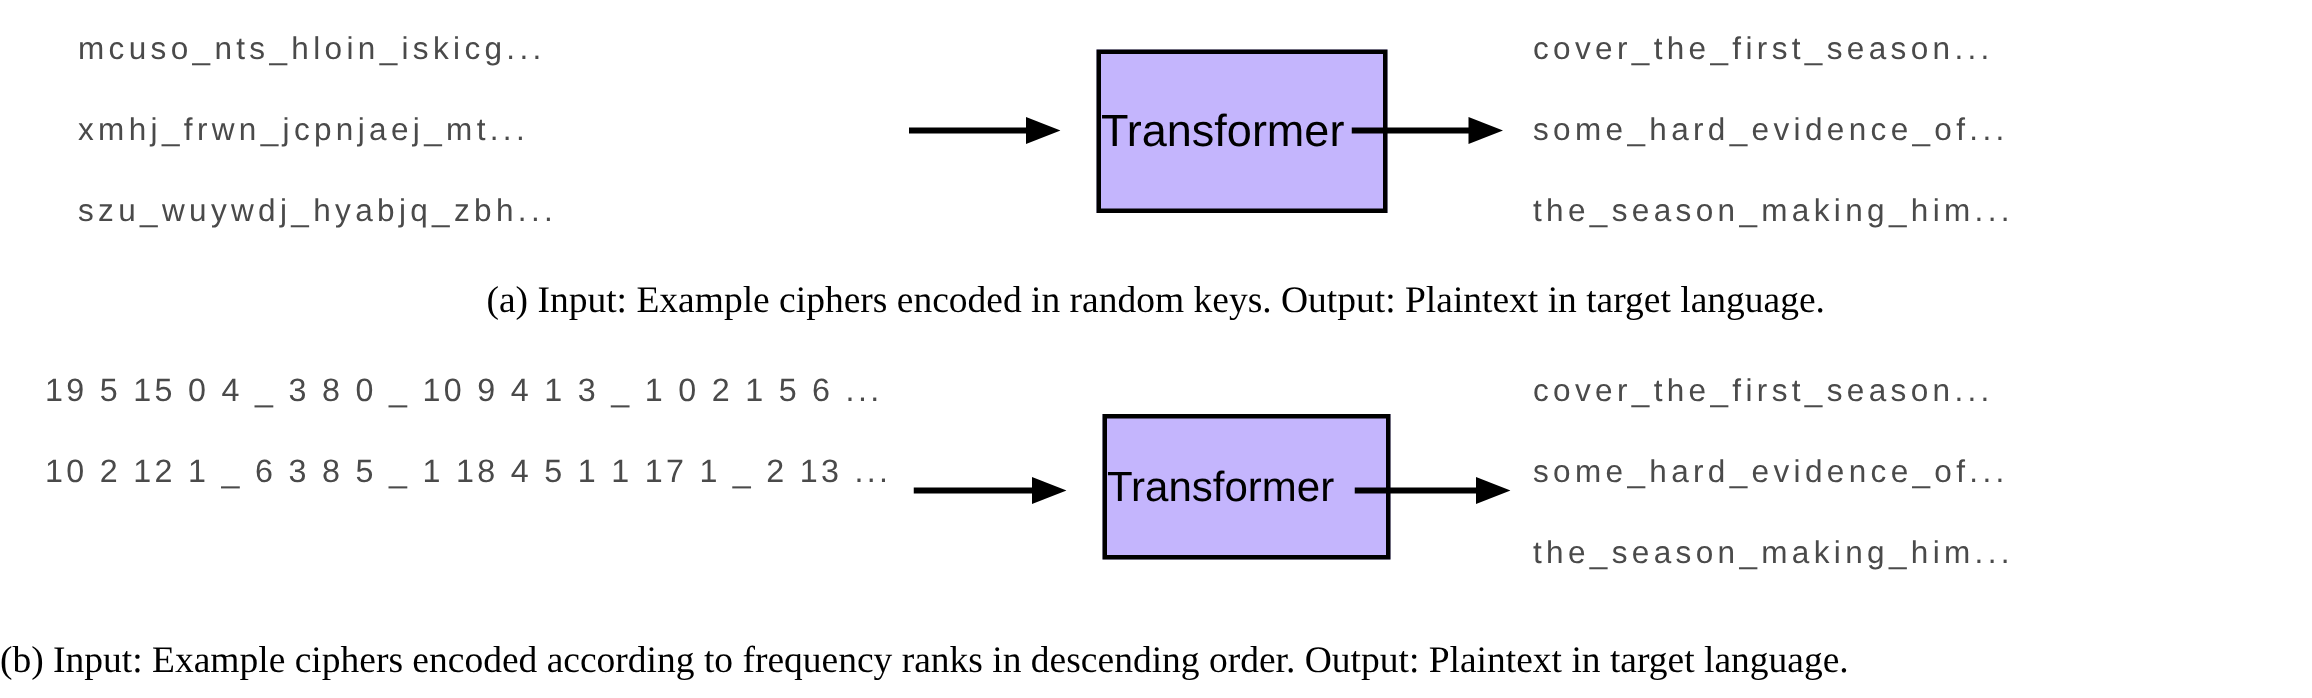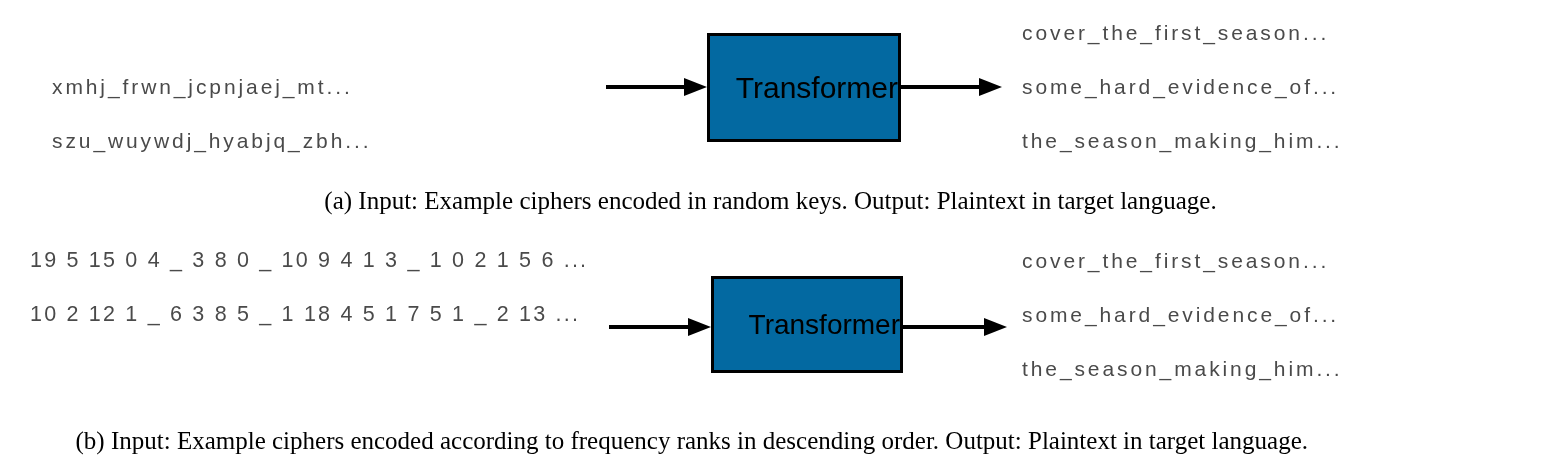--- a/index.html
+++ b/index.html
@@ -137,6 +137,7 @@
   <div class="panel panel-a">
 
     <div class="seq-col input-a">
+      <div class="seq-line l1">mcuso_nts_hloin_iskicg...</div>
       <div class="seq-line l3">szu_wuywdj_hyabjq_zbh...</div>
       <div class="seq-line l2">xmhj_frwn_jcpnjaej_mt...</div>
     </div>

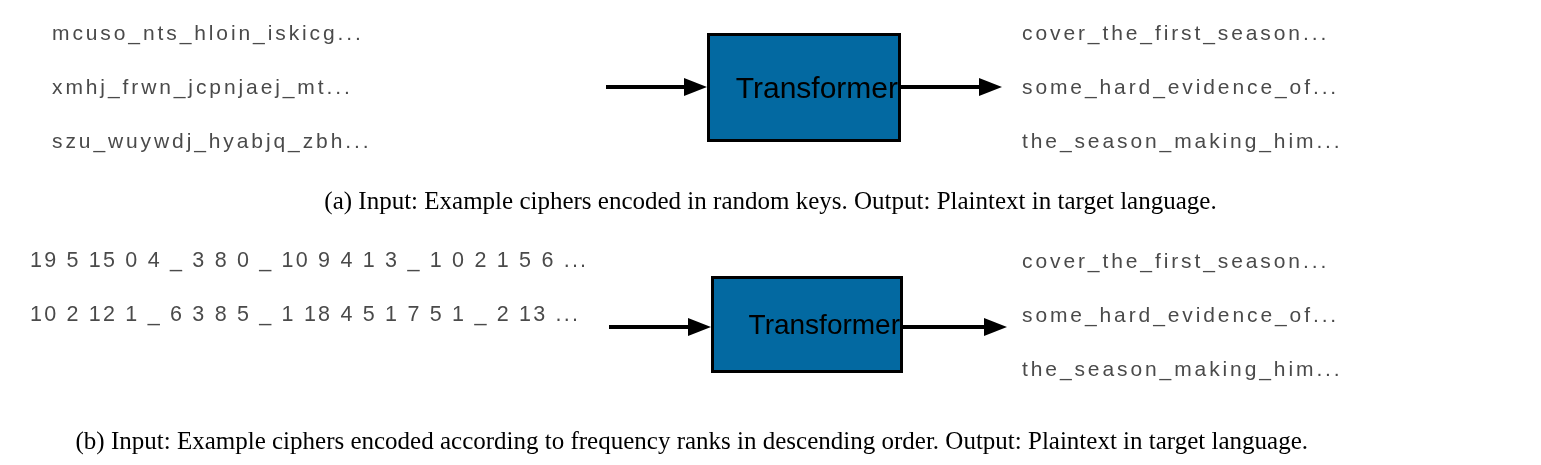--- a/index.html
+++ b/index.html
@@ -71,10 +71,11 @@
     position: absolute;
     box-sizing: border-box;
     border: 3px solid #000000;
-    background: #0369a1;
+    background: #c4b5fd;
     display: flex;
     align-items: center;
-    justify-content: flex-end;
+    justify-content: flex-start;
+    margin-left: 24px;
   }
   .diagram-a .tf-box {
     left: 107px;

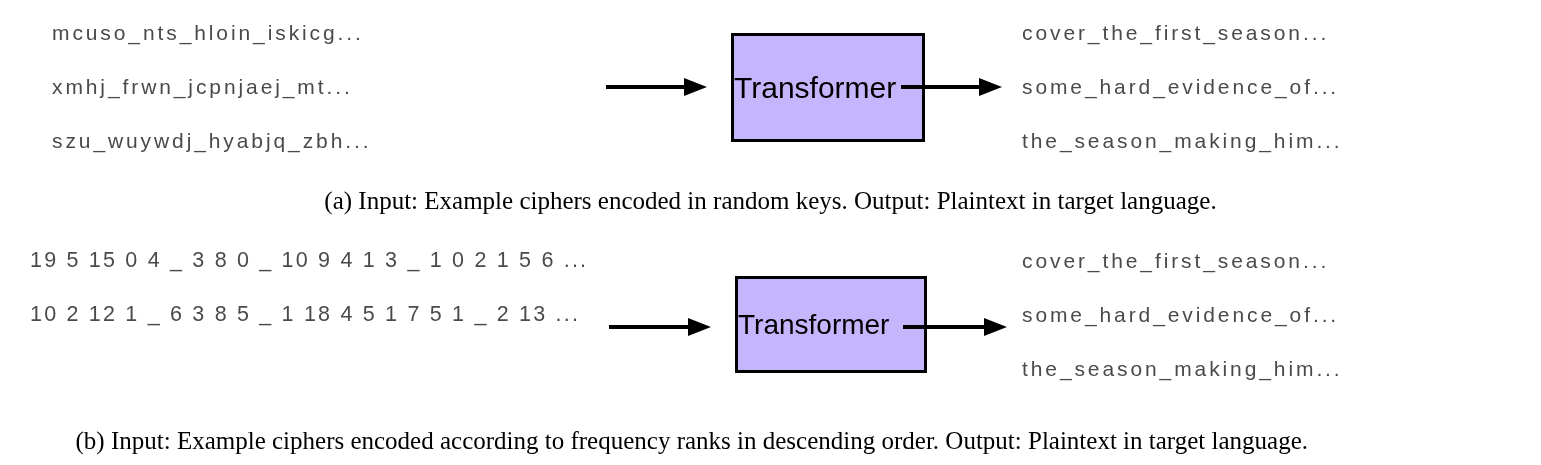--- a/index.html
+++ b/index.html
@@ -175,7 +175,7 @@
 
     <div class="seq-col input-b">
       <div class="seq-line num l1">19 5 15 0 4 _ 3 8 0 _ 10 9 4 1 3 _ 1 0 2 1 5 6 ...</div>
-      <div class="seq-line num l2">10 2 12 1 _ 6 3 8 5 _ 1 18 4 5 1 7 5 1 _ 2 13 ...</div>
+      <div class="seq-line num l2">10 2 12 1 _ 6 3 8 5 _ 1 18 4 5 1 1 17 1 _ 2 13 ...</div>
     </div>
 
     <div class="diagram diagram-b">

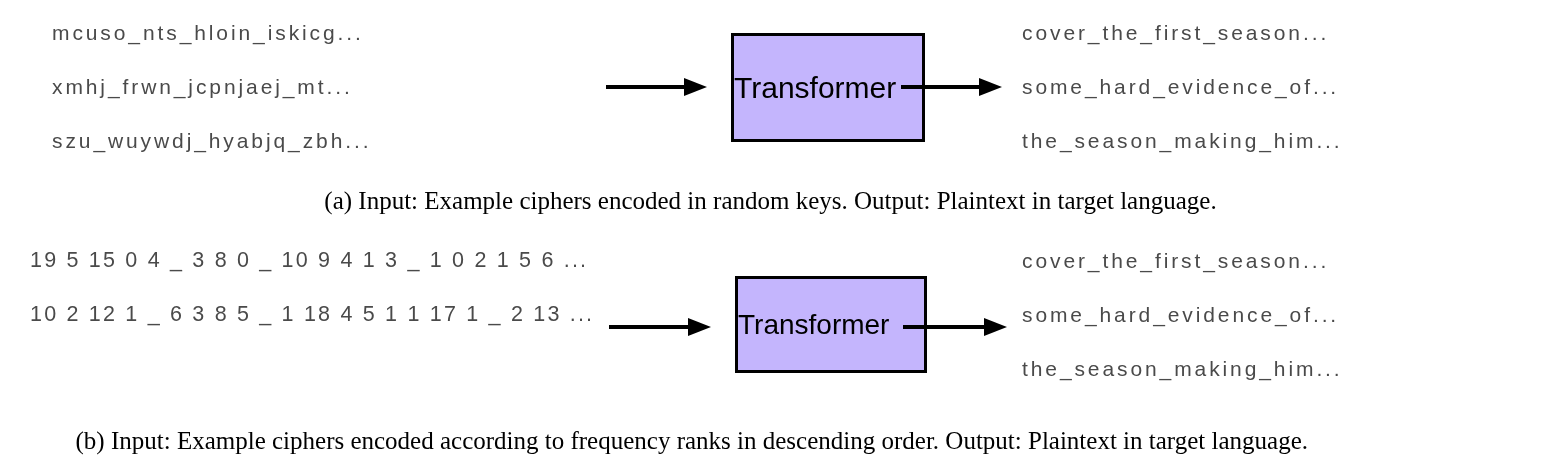--- a/index.html
+++ b/index.html
@@ -127,7 +127,7 @@
     top: 428px;
     left: 0;
     width: 1308px;
-    text-align: right;
+    text-align: left;
   }
 </style>
 </head>

